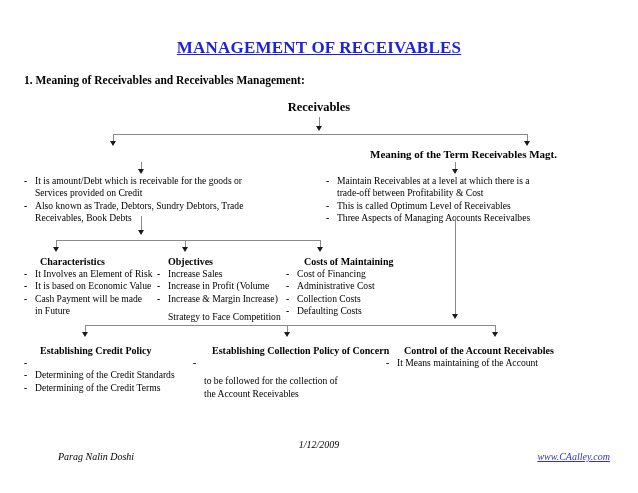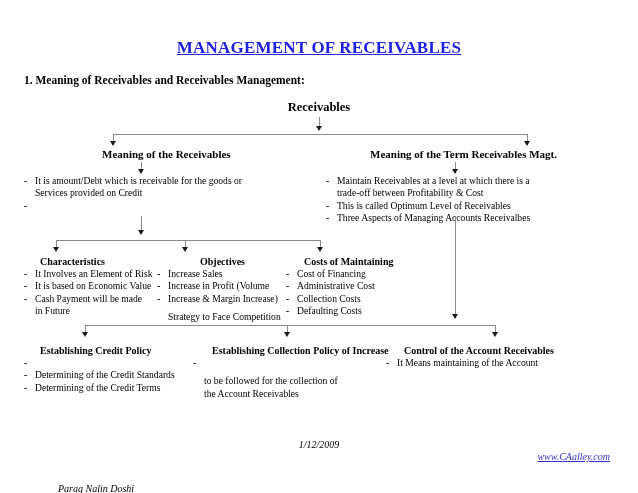--- a/index.html
+++ b/index.html
@@ -194,7 +194,6 @@
   <div class="vline" style="left:527px; top:134px; height:9px;"></div>
   <div class="arrow" style="left:523.5px; top:141px;"></div>
 
-  <div class="branch-head bh-left">Meaning of the Receivables</div>
   <div class="branch-head bh-right">Meaning of the Term Receivables Magt.</div>
 
   <div class="vline" style="left:141px; top:162px; height:9px;"></div>

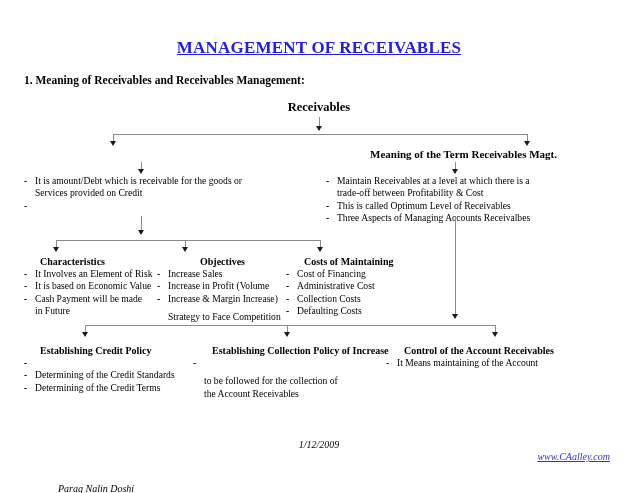--- a/index.html
+++ b/index.html
@@ -209,6 +209,8 @@
     </div>
     <div class="row">
       <span class="dash">-</span>
+      <span class="txt">Also known as Trade, Debtors, Sundry Debtors, Trade
+Receivables, Book Debts</span>
     </div>
   </div>
 

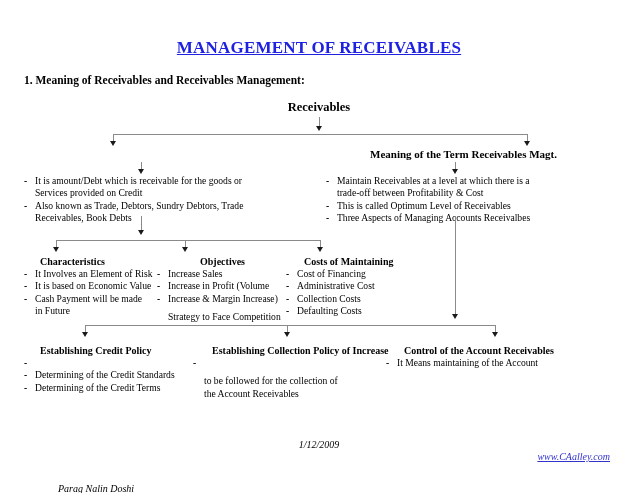--- a/index.html
+++ b/index.html
@@ -94,7 +94,7 @@
     white-space: nowrap;
   }
   .ch-characteristics { left: 40px;  top: 256px; }
-  .ch-objectives      { left: 168px; top: 256px; margin-left: 32px; }
+  .ch-objectives      { left: 168px; top: 256px; }
   .ch-costs           { left: 304px; top: 256px; }
 
   .list-characteristics { left: 24px;  top: 268px; width: 135px; }

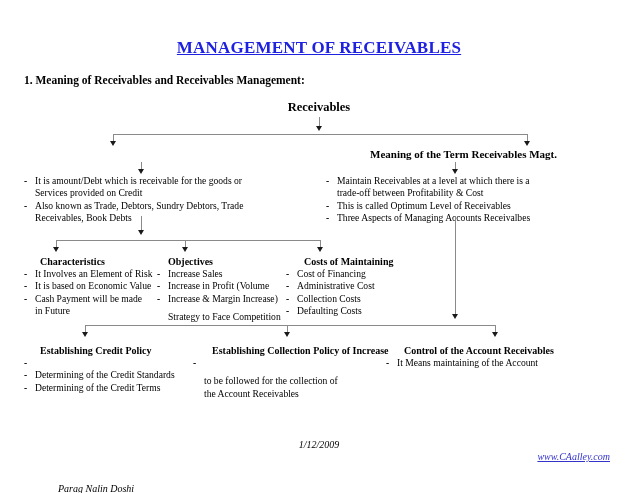--- a/index.html
+++ b/index.html
@@ -308,7 +308,7 @@
   <div class="arrow" style="left:491.5px; top:332px;"></div>
 
   <div class="bh2 bh2-credit">Establishing Credit Policy</div>
-  <div class="bh2 bh2-collection">Establishing Collection Policy of Increase</div>
+  <div class="bh2 bh2-collection">Establishing Collection Policy of Concern</div>
   <div class="bh2 bh2-control">Control of the Account Receivables</div>
 
   <div class="blist list-credit">

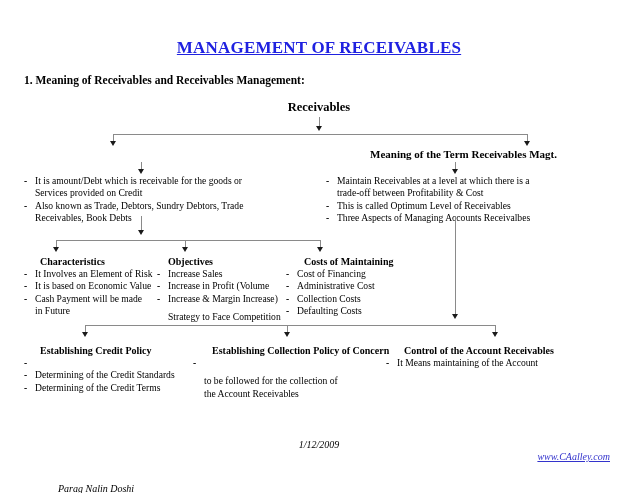--- a/index.html
+++ b/index.html
@@ -152,7 +152,6 @@
     font-size: 10px;
     font-style: italic;
     font-family: "Liberation Serif", "DejaVu Serif", serif;
-    margin-top: 32px;
   }
   .footer-date {
     position: absolute;

